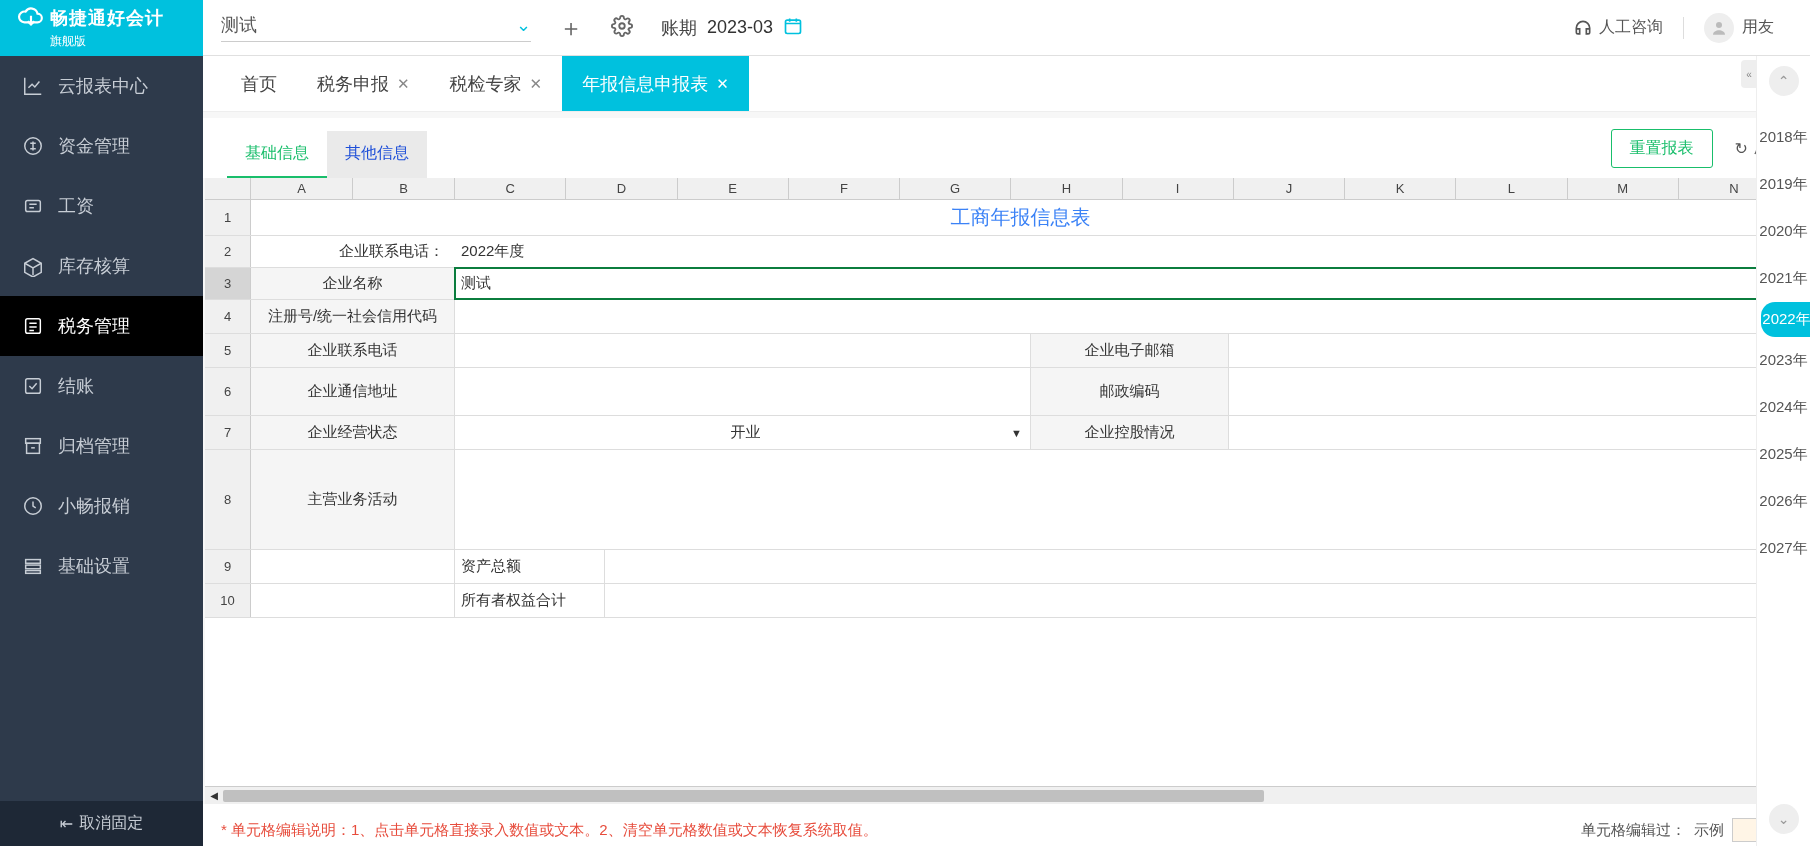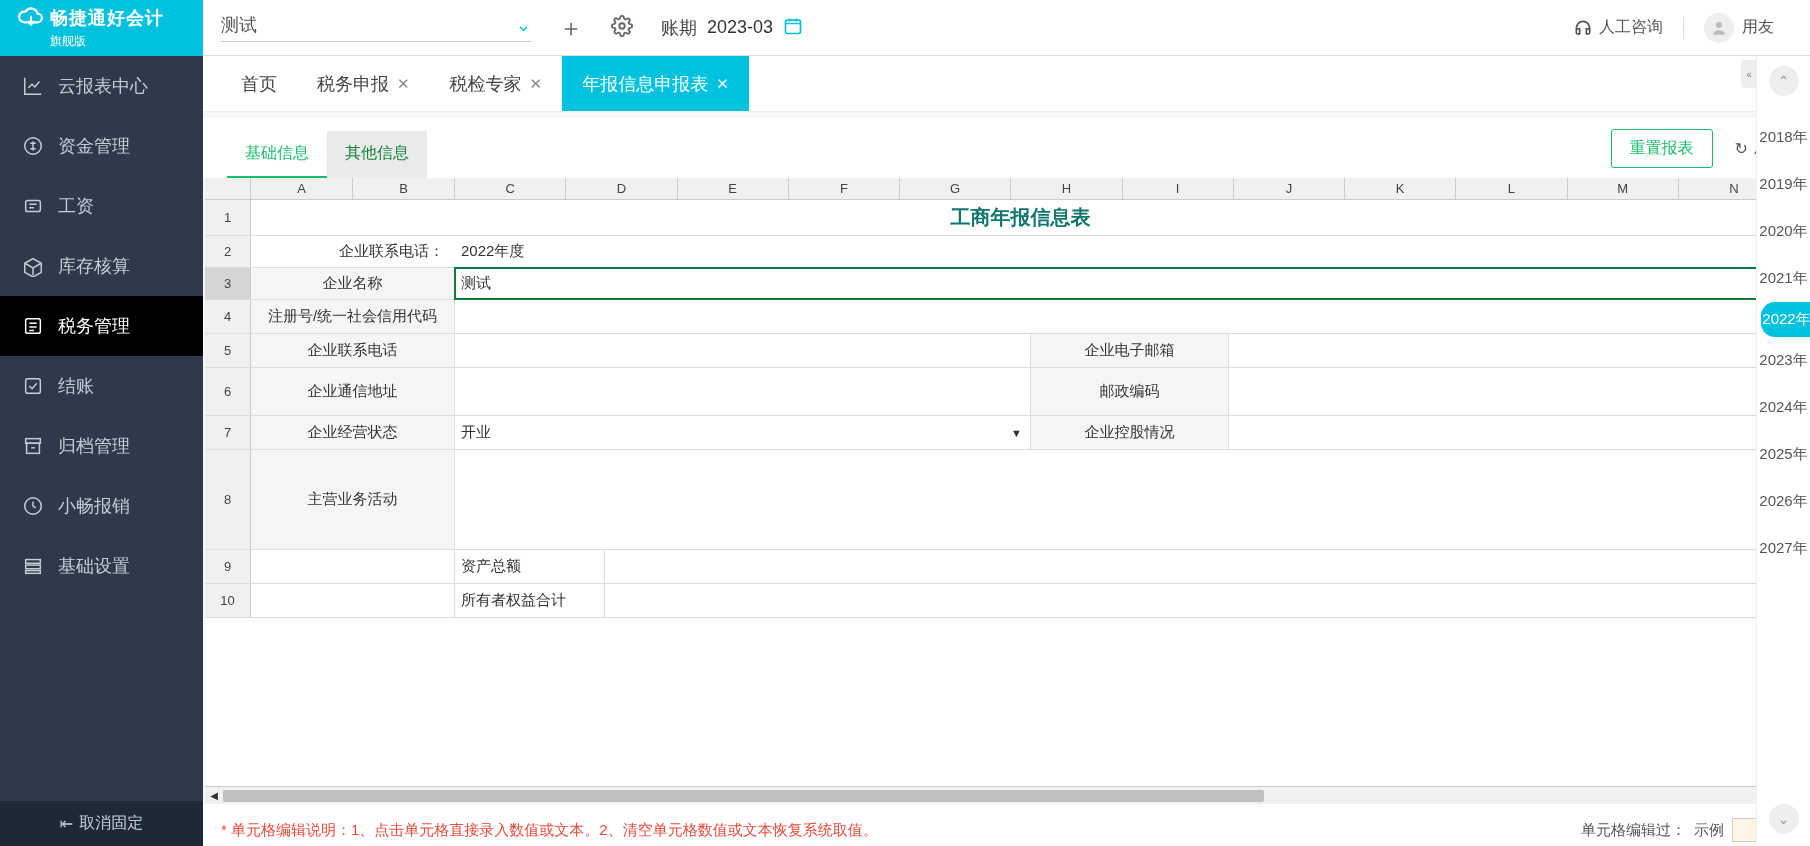--- a/index.html
+++ b/index.html
@@ -151,7 +151,7 @@
 .subtab {
   padding: 12px 18px;
   font-size: 16px;
-  color: #15803d;
+  color: #1d4ed8;
   cursor: pointer;
   border-bottom: 2px solid transparent;
 }

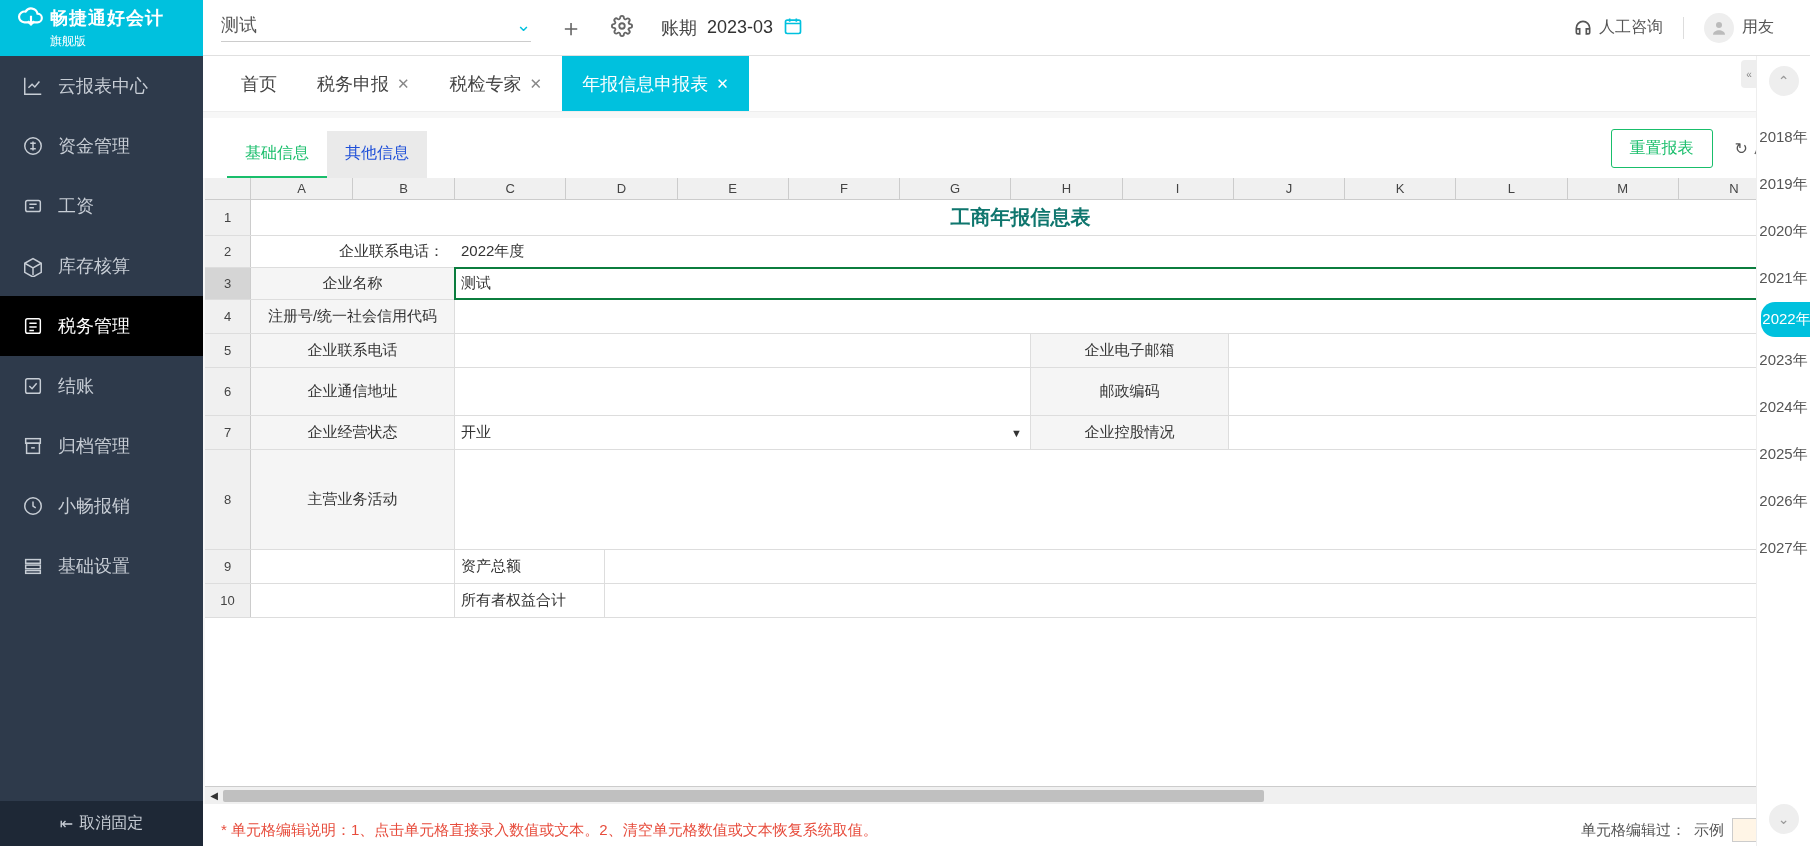--- a/index.html
+++ b/index.html
@@ -187,7 +187,7 @@
 .rstd { height: 34px; }
 .r6 { height: 48px; }
 .r8 { height: 100px; }
-.title-cell { flex: 1; text-align: left; font-size: 20px; font-weight: bold; color: #0f766e; display: flex; align-items: center; justify-content: center; }
+.title-cell { flex: 1; text-align: left; font-size: 20px; font-weight: normal; color: #3b82f6; display: flex; align-items: center; justify-content: center; }
 .val-cell { flex: 1; padding-left: 6px; display: flex; align-items: center; font-size: 15px; color: #333; border-right: 1px solid #ddd; }
 .val-cell.sel { outline: 2px solid #0b7d3e; outline-offset: -1px; }
 .mid-cell { width: 576px; padding-left: 6px; display: flex; align-items: center; border-right: 1px solid #ddd; font-size: 15px; position: relative; }

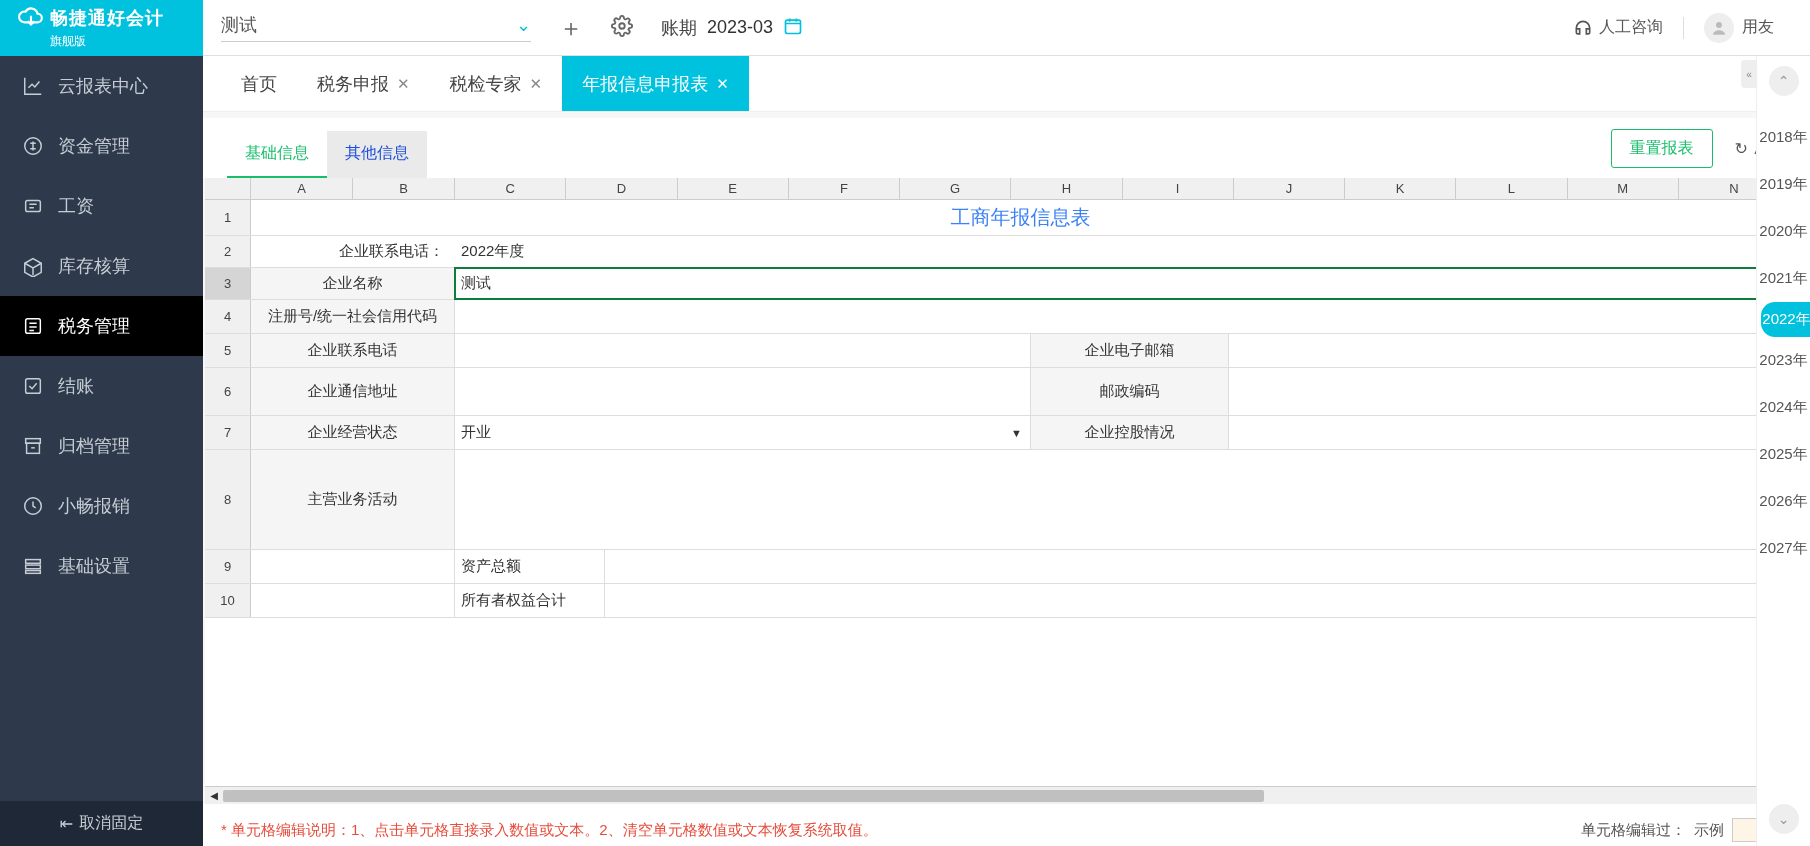--- a/index.html
+++ b/index.html
@@ -478,7 +478,7 @@
           <div class="row rstd">
             <div class="rh">7</div>
             <div class="cell-lbl">企业经营状态</div>
-            <div class="mid-cell" style="">
+            <div class="mid-cell" style="justify-content:center">
               <span>开业</span>
               <span class="dd">▼</span>
             </div>

